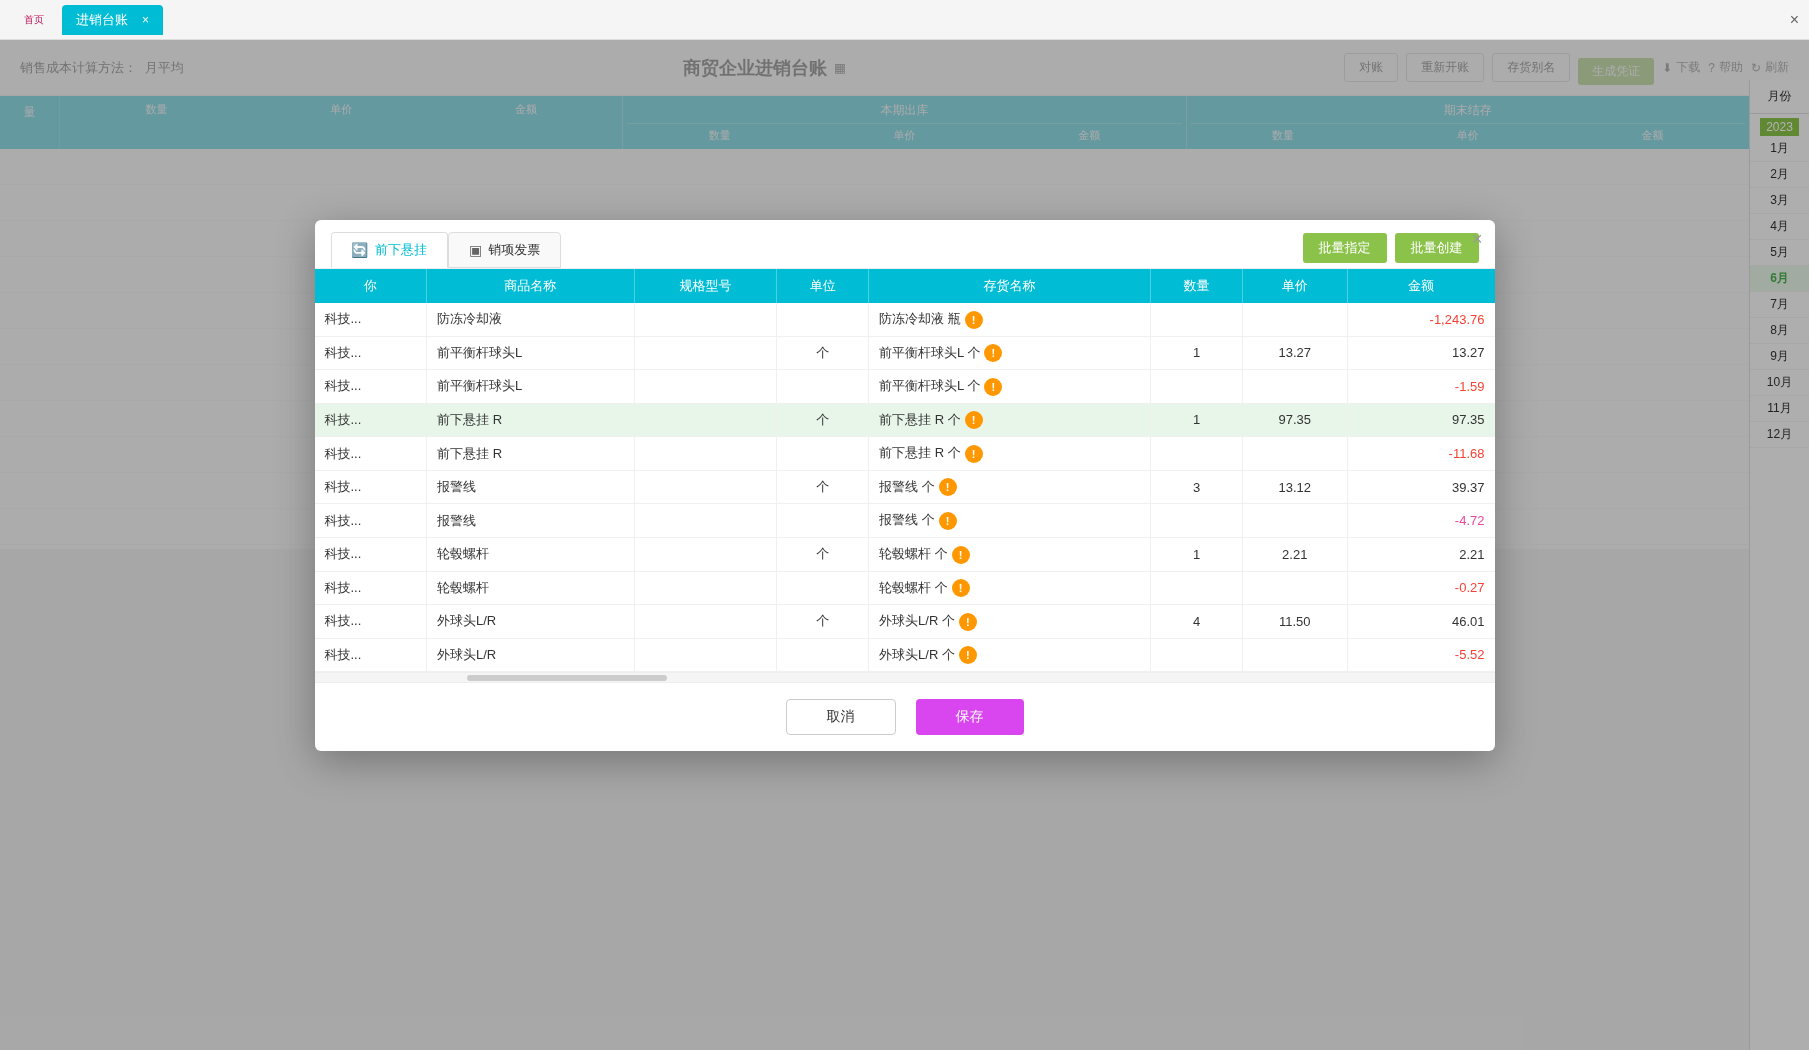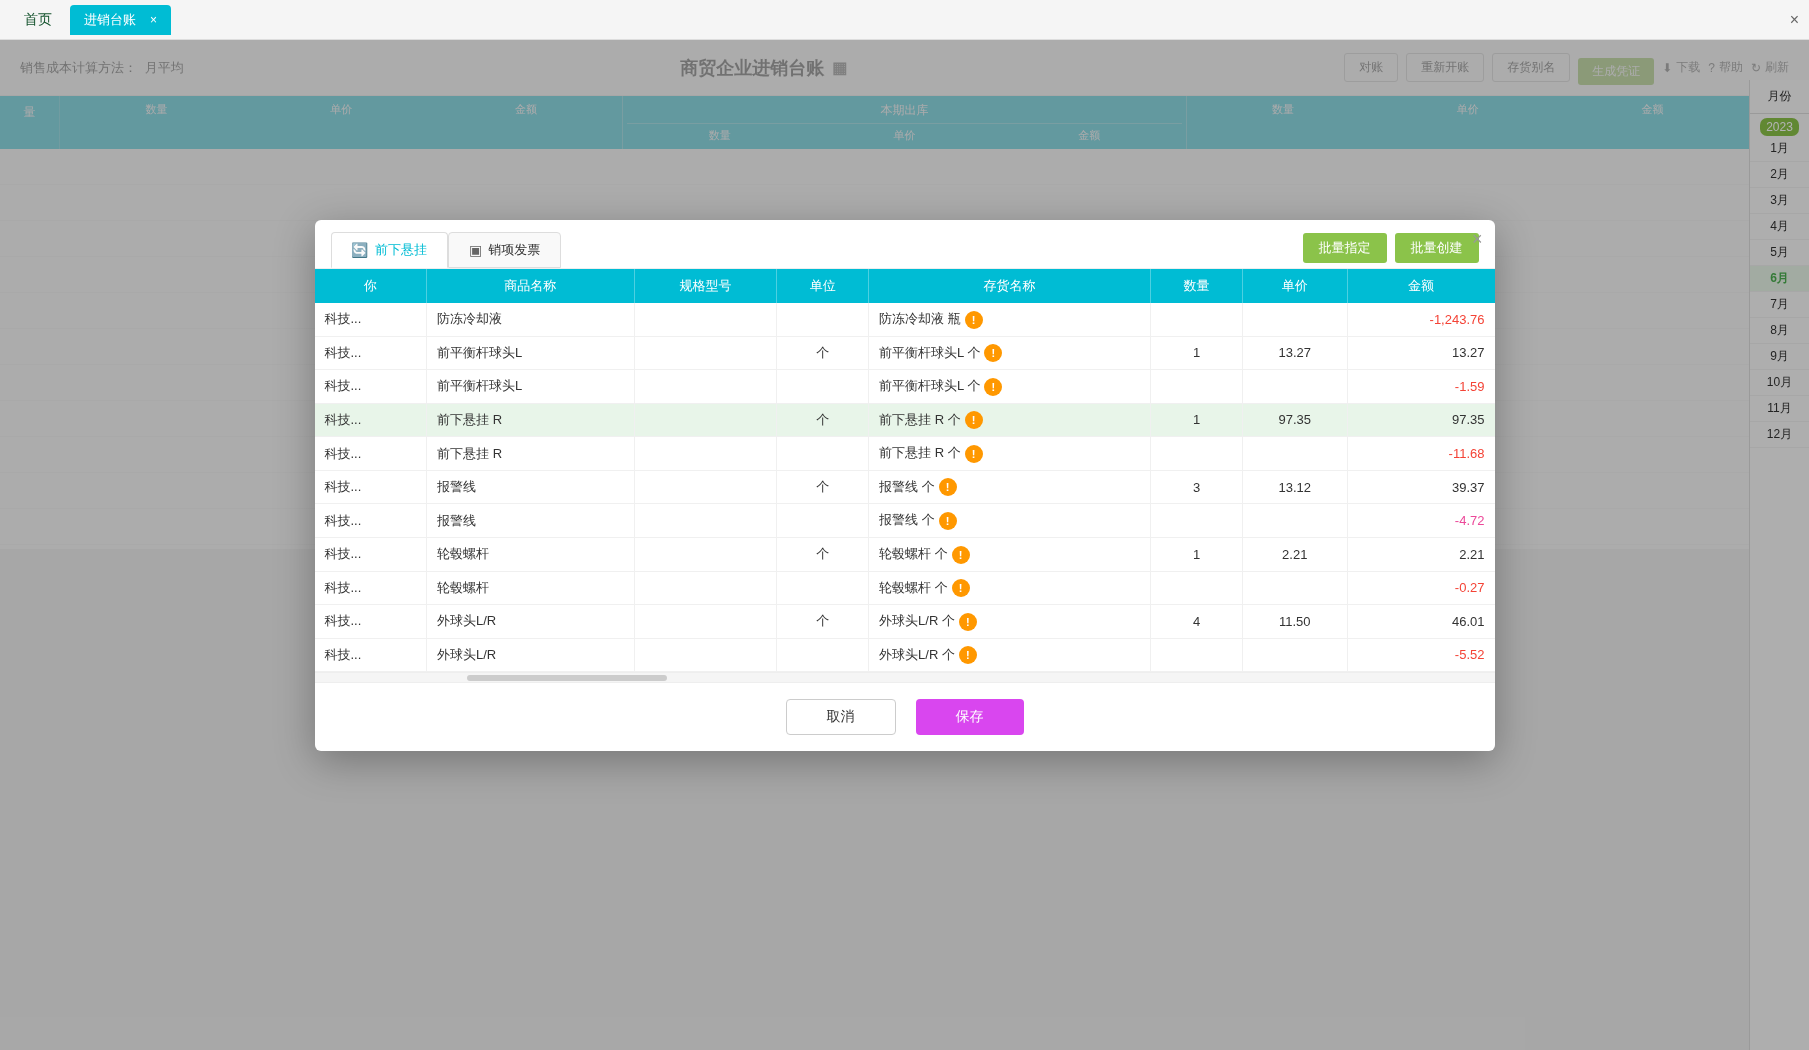--- a/index.html
+++ b/index.html
@@ -7,7 +7,7 @@
 
     
     .top-bar { display: flex; align-items: center; background: #f5f5f5; border-bottom: 1px solid #ddd; height: 40px; padding: 0 10px; gap: 4px; }
-    .tab-home { padding: 6px 14px; cursor: pointer; font-size: 14px; color: #14532d; background: transparent; border: none; }
+    .tab-home { padding: 6px 14px; cursor: pointer; font-size: 10px; color: #be185d; background: transparent; border: none; }
     .tab-active { background: #00bcd4; color: white; border-radius: 4px 4px 0 0; padding: 6px 14px; display: flex; align-items: center; gap: 14px; cursor: pointer; border: none; font-size: 13px; }
     .tab-close { font-size: 12px; cursor: pointer; color: white; }
     .top-bar-close { margin-left: auto; font-size: 16px; cursor: pointer; color: #666; background: none; border: none; }

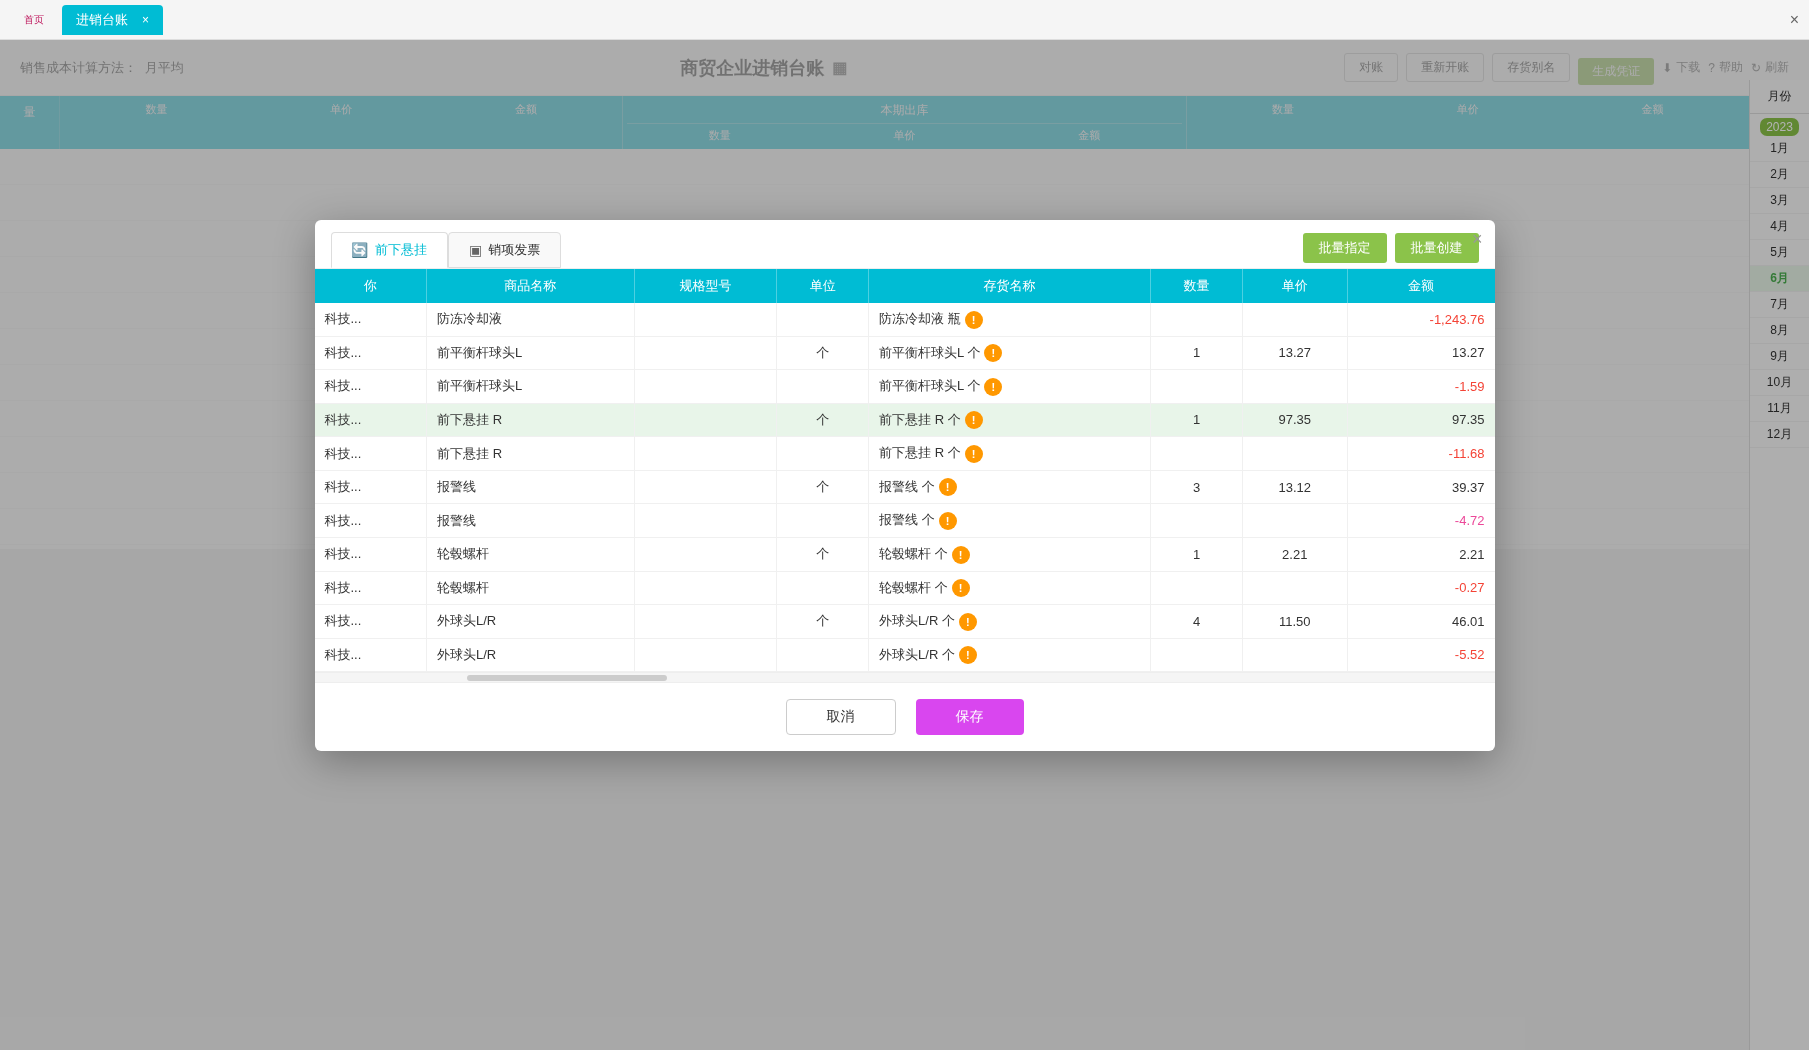--- a/index.html
+++ b/index.html
@@ -17,7 +17,7 @@
 
     
     .header-bar { display: flex; align-items: center; background: white; padding: 10px 20px; border-bottom: 1px solid #eee; }
-    .page-title { flex: 1; text-align: center; font-size: 18px; font-weight: bold; color: #333; display: flex; align-items: center; justify-content: center; gap: 8px; }
+    .page-title { flex: 1; text-align: center; font-size: 18px; font-weight: bold; color: #333; display: flex; align-items: center; justify-content: center; gap: 8px; font-family: Liberation Mono, monospace; }
     .title-icon { color: #666; font-size: 16px; }
     .header-buttons { display: flex; gap: 8px; align-items: center; }
     .btn-outline { border: 1px solid #ccc; background: white; padding: 5px 14px; border-radius: 3px; cursor: pointer; font-size: 12px; color: #333; }

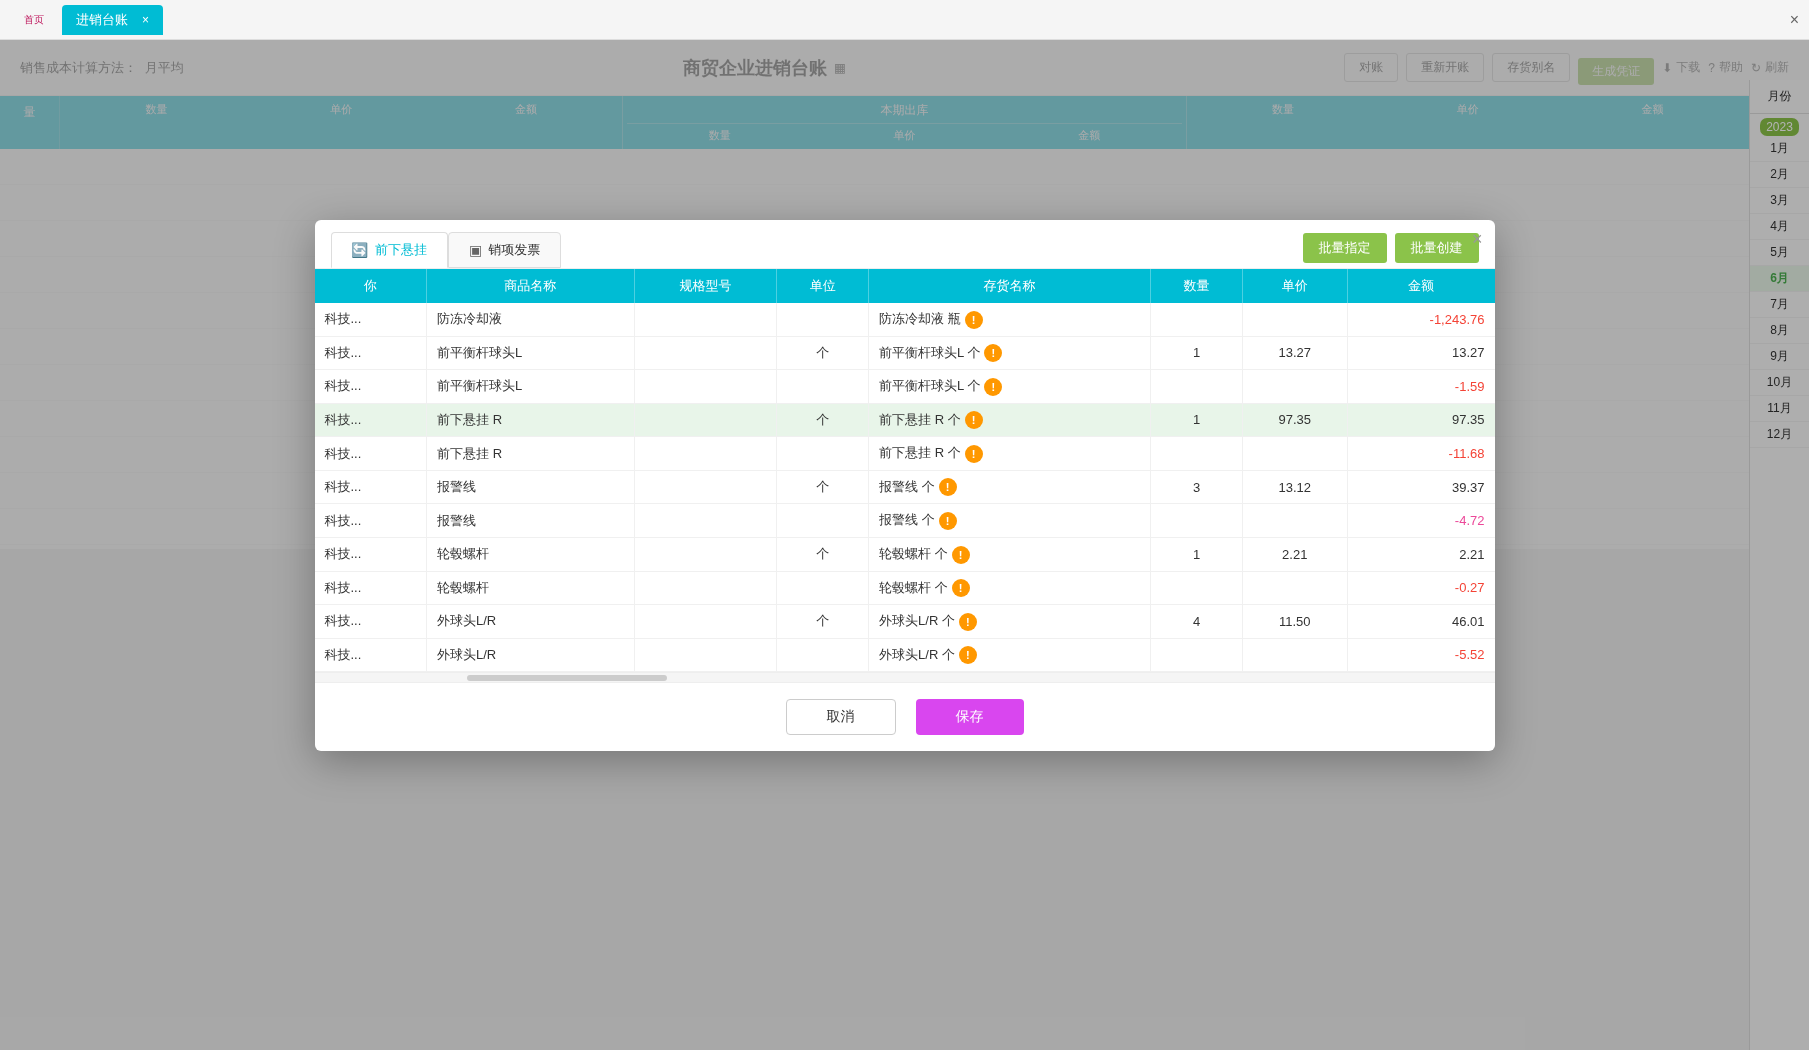--- a/index.html
+++ b/index.html
@@ -134,6 +134,7 @@
       </div>
     </div>
     <div style="flex:1; text-align:center; color:white; padding:6px 4px; font-size:12px;">
+      <div style="border-bottom:1px solid rgba(255,255,255,0.3); padding-bottom:4px; margin-bottom:4px;">期末结存</div>
       <div style="display:flex;">
         <div style="flex:1; text-align:center; font-size:11px; color:white;">数量</div>
         <div style="flex:1; text-align:center; font-size:11px; color:white;">单价</div>

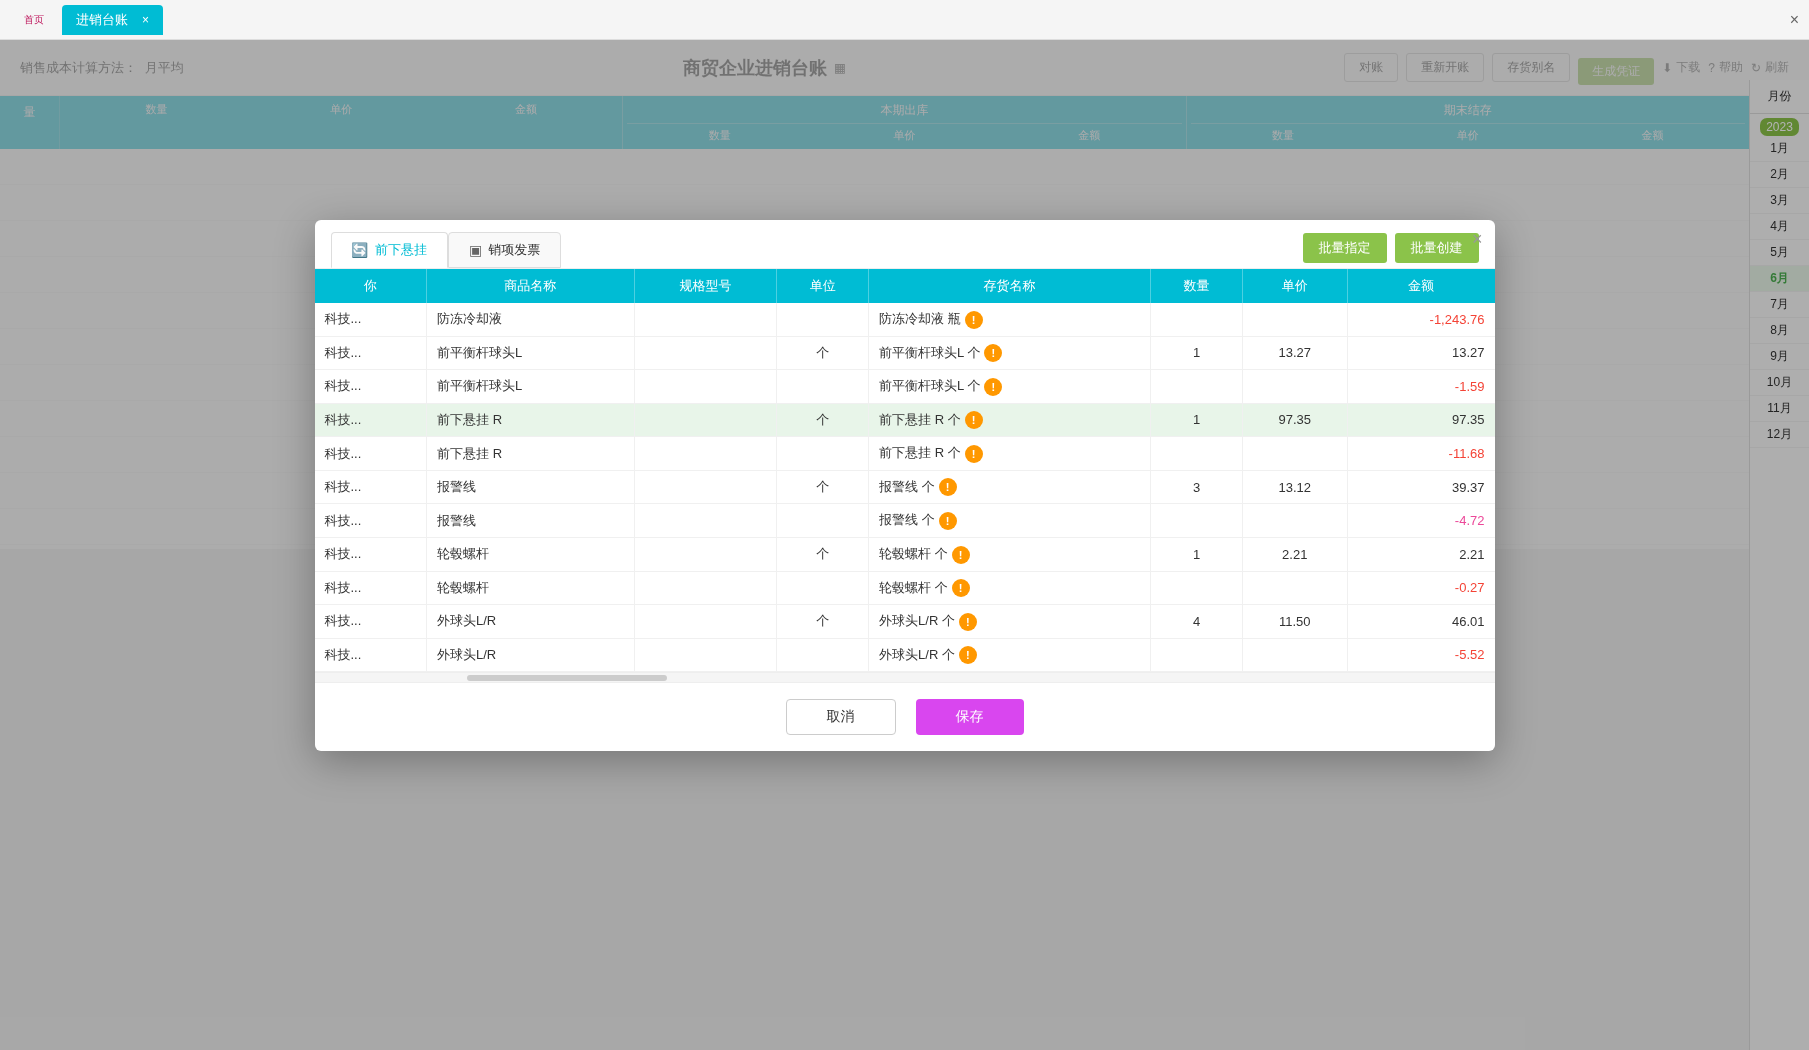--- a/index.html
+++ b/index.html
@@ -69,7 +69,7 @@
 
     
     .right-panel { position: absolute; right: 0; top: 40px; width: 60px; background: #f9f9f9; border-left: 1px solid #ddd; height: 100%; display: flex; flex-direction: column; align-items: center; }
-    .year-badge { background: #8bc34a; color: white; padding: 2px 6px; border-radius: 7px; font-size: 12px; margin-top: 4px; }
+    .year-badge { background: #8bc34a; color: white; padding: 2px 6px; border-radius: 0; font-size: 12px; margin-top: 4px; }
     .month-item { font-size: 12px; color: #333; padding: 4px 0; width: 100%; text-align: center; border-bottom: 1px solid #f0f0f0; cursor: pointer; }
     .month-item.active-month { background: #e8f5e9; color: #4caf50; font-weight: bold; }
   </style>

